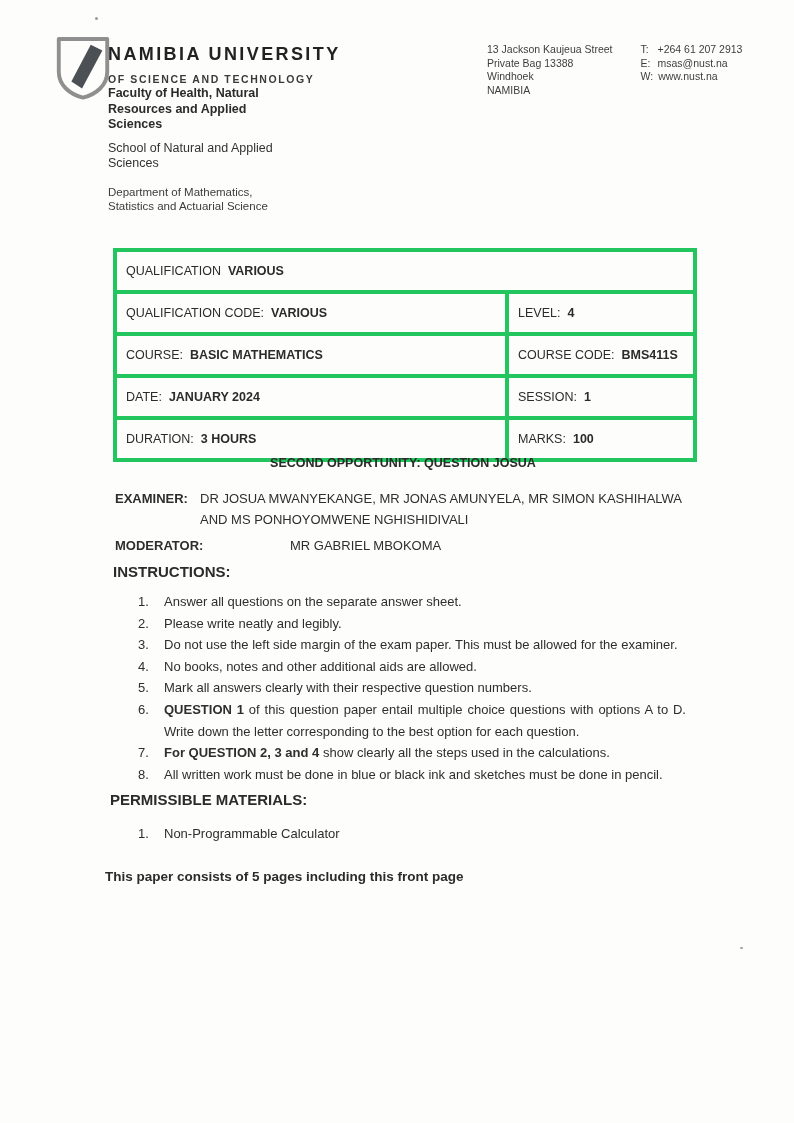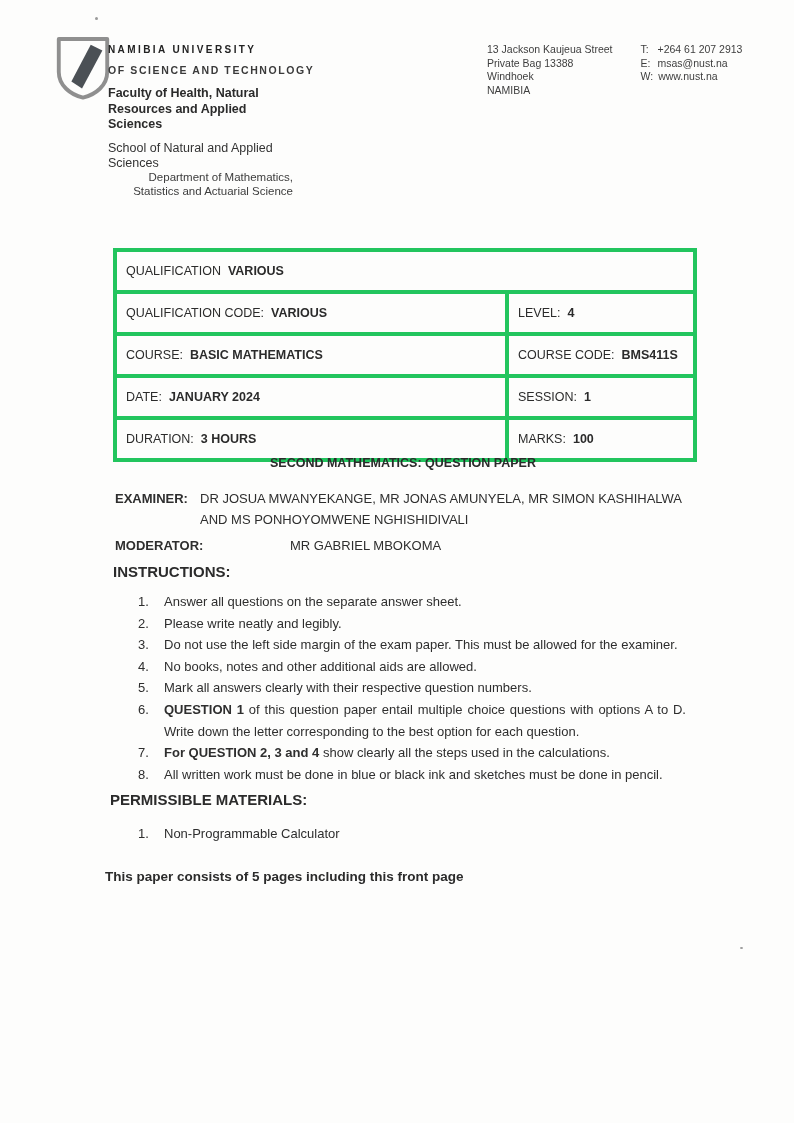--- a/index.html
+++ b/index.html
@@ -15,7 +15,7 @@
   
   .logo{position:absolute;left:52px;top:36px;width:62px;height:66px;}
   .brand{position:absolute;left:108px;top:44px;line-height:1.15;}
-  .brand-main{font-size:10px;font-weight:700;letter-spacing:2.4px;color:#222;white-space:nowrap;}
+  .brand-main{font-size:18px;font-weight:700;letter-spacing:2.4px;color:#222;white-space:nowrap;}
   .brand-sub{font-size:10.5px;font-weight:600;letter-spacing:1.6px;color:#3a3a3a;margin-top:8px;white-space:nowrap;}
   .faculty{position:absolute;left:108px;top:86px;width:152px;font-size:12.5px;font-weight:700;color:#2b2b2b;line-height:1.25;}
   .school{position:absolute;left:108px;top:141px;width:175px;font-size:12.5px;font-weight:500;color:#333;line-height:1.2;}

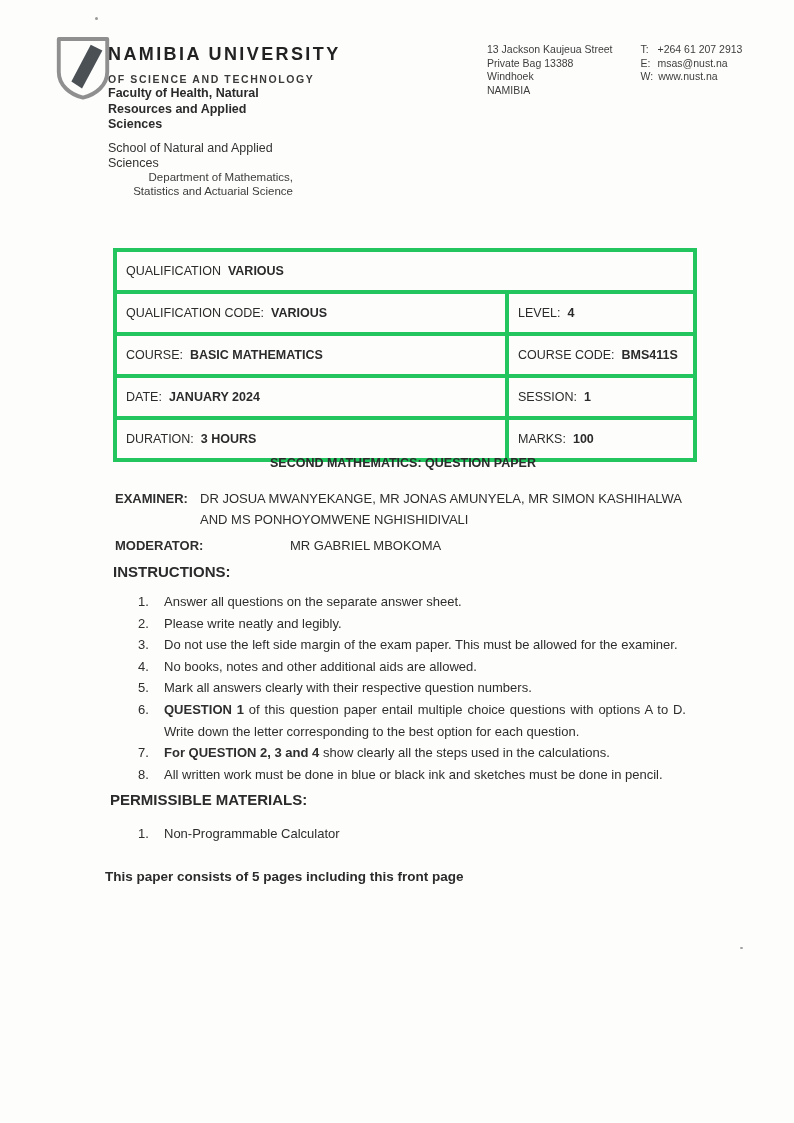--- a/index.html
+++ b/index.html
@@ -19,7 +19,7 @@
   .brand-sub{font-size:10.5px;font-weight:600;letter-spacing:1.6px;color:#3a3a3a;margin-top:8px;white-space:nowrap;}
   .faculty{position:absolute;left:108px;top:86px;width:152px;font-size:12.5px;font-weight:700;color:#2b2b2b;line-height:1.25;}
   .school{position:absolute;left:108px;top:141px;width:175px;font-size:12.5px;font-weight:500;color:#333;line-height:1.2;}
-  .department{position:absolute;left:108px;top:170px;width:185px;font-size:11.5px;color:#3c3c3c;line-height:1.25;text-align:right;}
+  .department{position:absolute;left:108px;top:185px;width:185px;font-size:11.5px;color:#3c3c3c;line-height:1.25;}
   .contact{position:absolute;left:487px;top:43px;display:flex;gap:28px;font-size:10.5px;color:#3e3e3e;line-height:1.3;}
   .contact-col{display:flex;flex-direction:column;}
   .contact-row{display:flex;gap:5px;white-space:nowrap;}

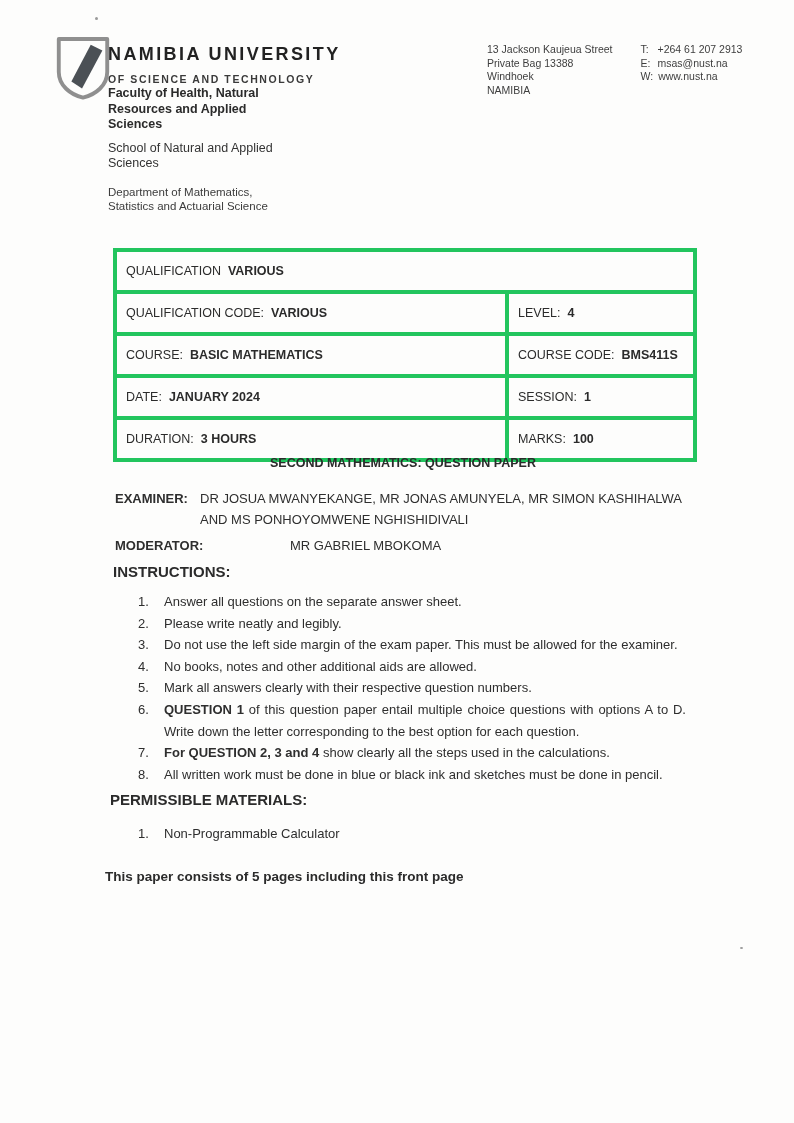--- a/index.html
+++ b/index.html
@@ -125,7 +125,7 @@
       </tbody>
   </table>
 
-  <div class="paper-title">SECOND MATHEMATICS: QUESTION PAPER</div>
+  <div class="paper-title">SECOND OPPORTUNITY: QUESTION JOSUA</div>
 
   <div class="kv-row examiner-row">
     <span class="kv-label">EXAMINER:</span>

